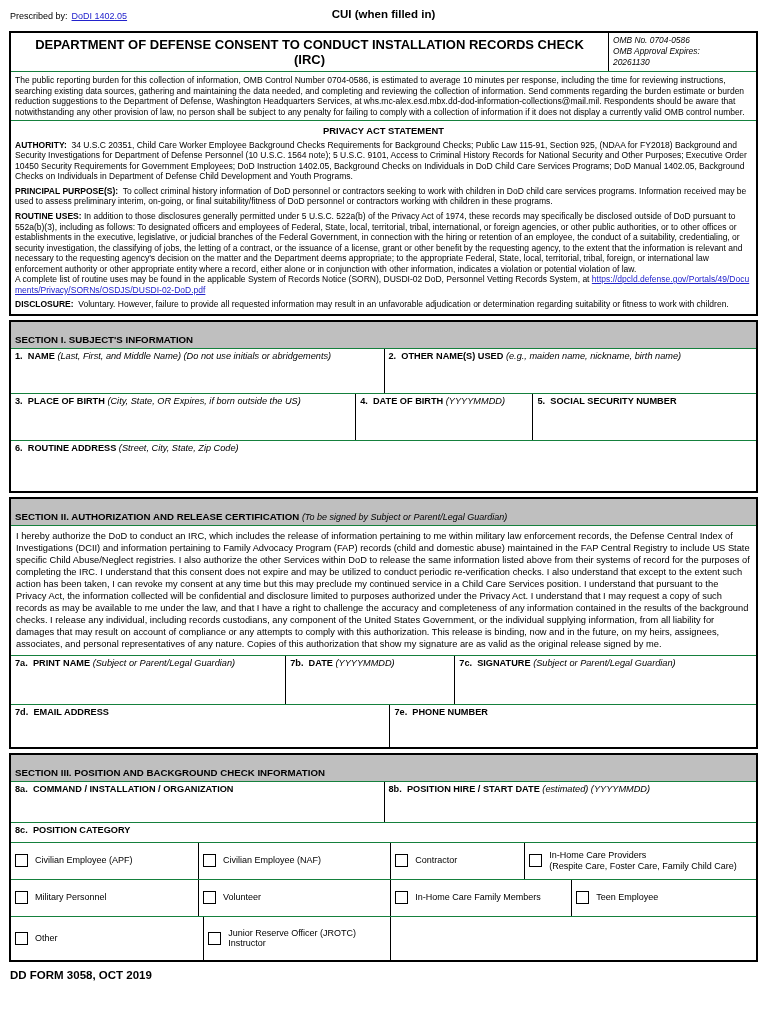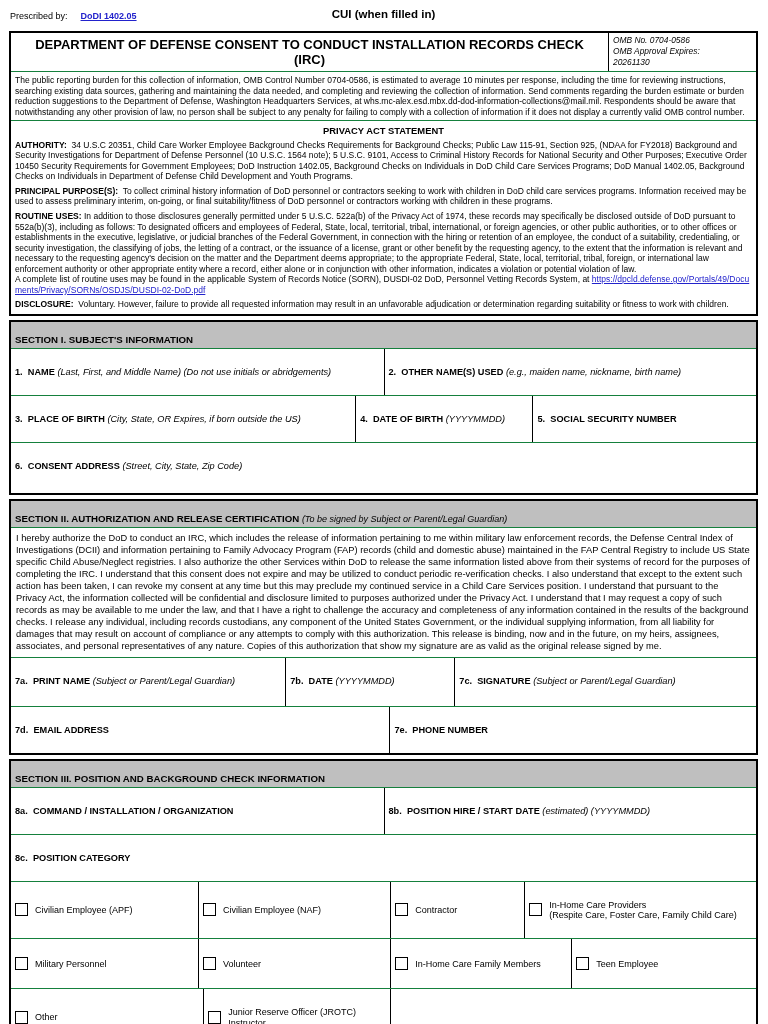--- a/index.html
+++ b/index.html
@@ -15,7 +15,7 @@
   
   .topbar { position:relative; height:22px; }
   .prescribed { position:absolute; left:1px; top:6px; font-size:9px; }
-  .prescribed a { color:#2222cc; text-decoration:underline; margin-left:13px;font-weight:bold; }
+  .prescribed a { color:#2222cc; text-decoration:underline; margin-left:4px; }
   .cui-top { text-align:center; font-weight:bold; font-size:11.5px; padding-top:3px; }
 
   

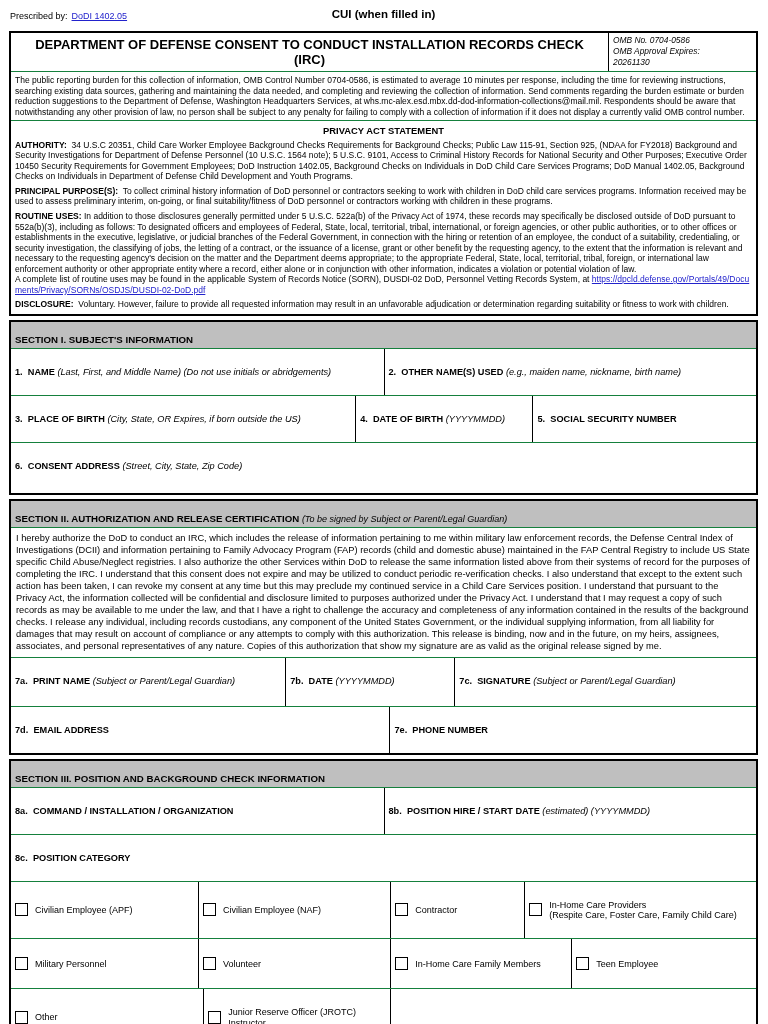--- a/index.html
+++ b/index.html
@@ -23,7 +23,7 @@
   .box:first-of-type { margin-top:2px; }
   .row { display:flex; }
   .row + .row, .sechead + .row { border-top:1px solid #15803d; }
-  .cell { padding:18px 4px; position:relative; }
+  .cell { padding:2px 4px; position:relative; }
   .cell + .cell { border-left:1px solid #000; }
 
   .title-row { min-height:36px; }

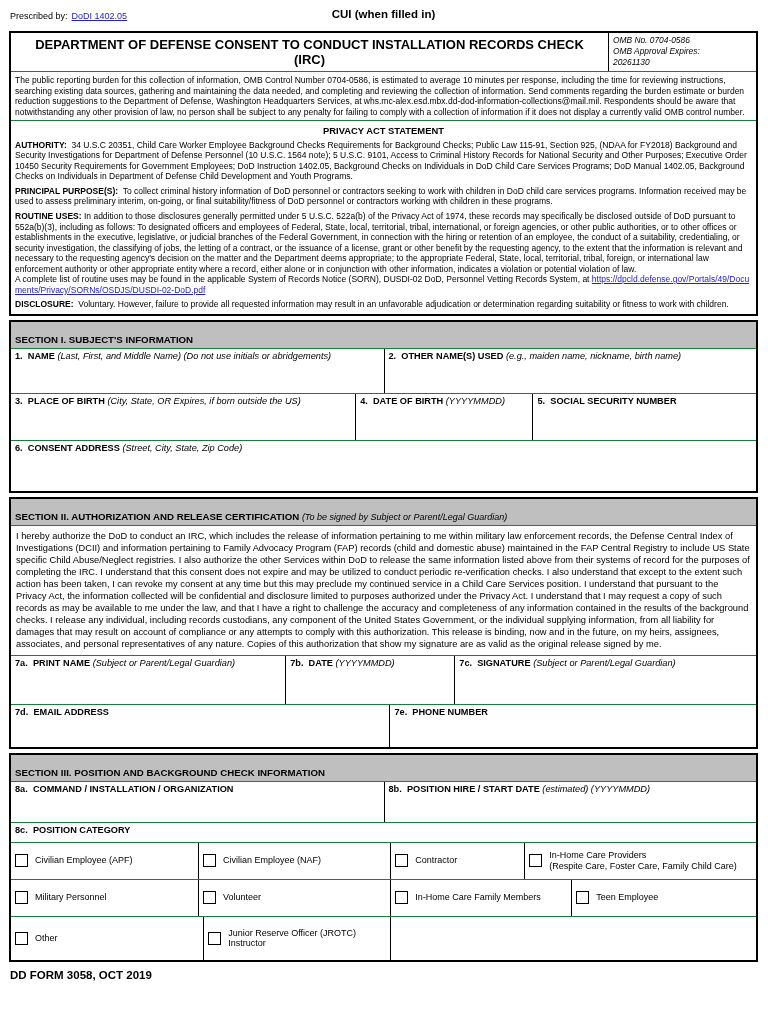--- a/index.html
+++ b/index.html
@@ -124,7 +124,7 @@
     </div>
     <div class="row">
       <div class="cell h50" style="flex:1">
-        <span class="flabel"><b><span>6.</span>&nbsp; <span>CONSENT ADDRESS</span></b> <i>(Street, City, State, Zip Code)</i></span>
+        <span class="flabel"><b><span>6.</span>&nbsp; <span>ROUTINE ADDRESS</span></b> <i>(Street, City, State, Zip Code)</i></span>
       </div>
     </div>
   </div>

